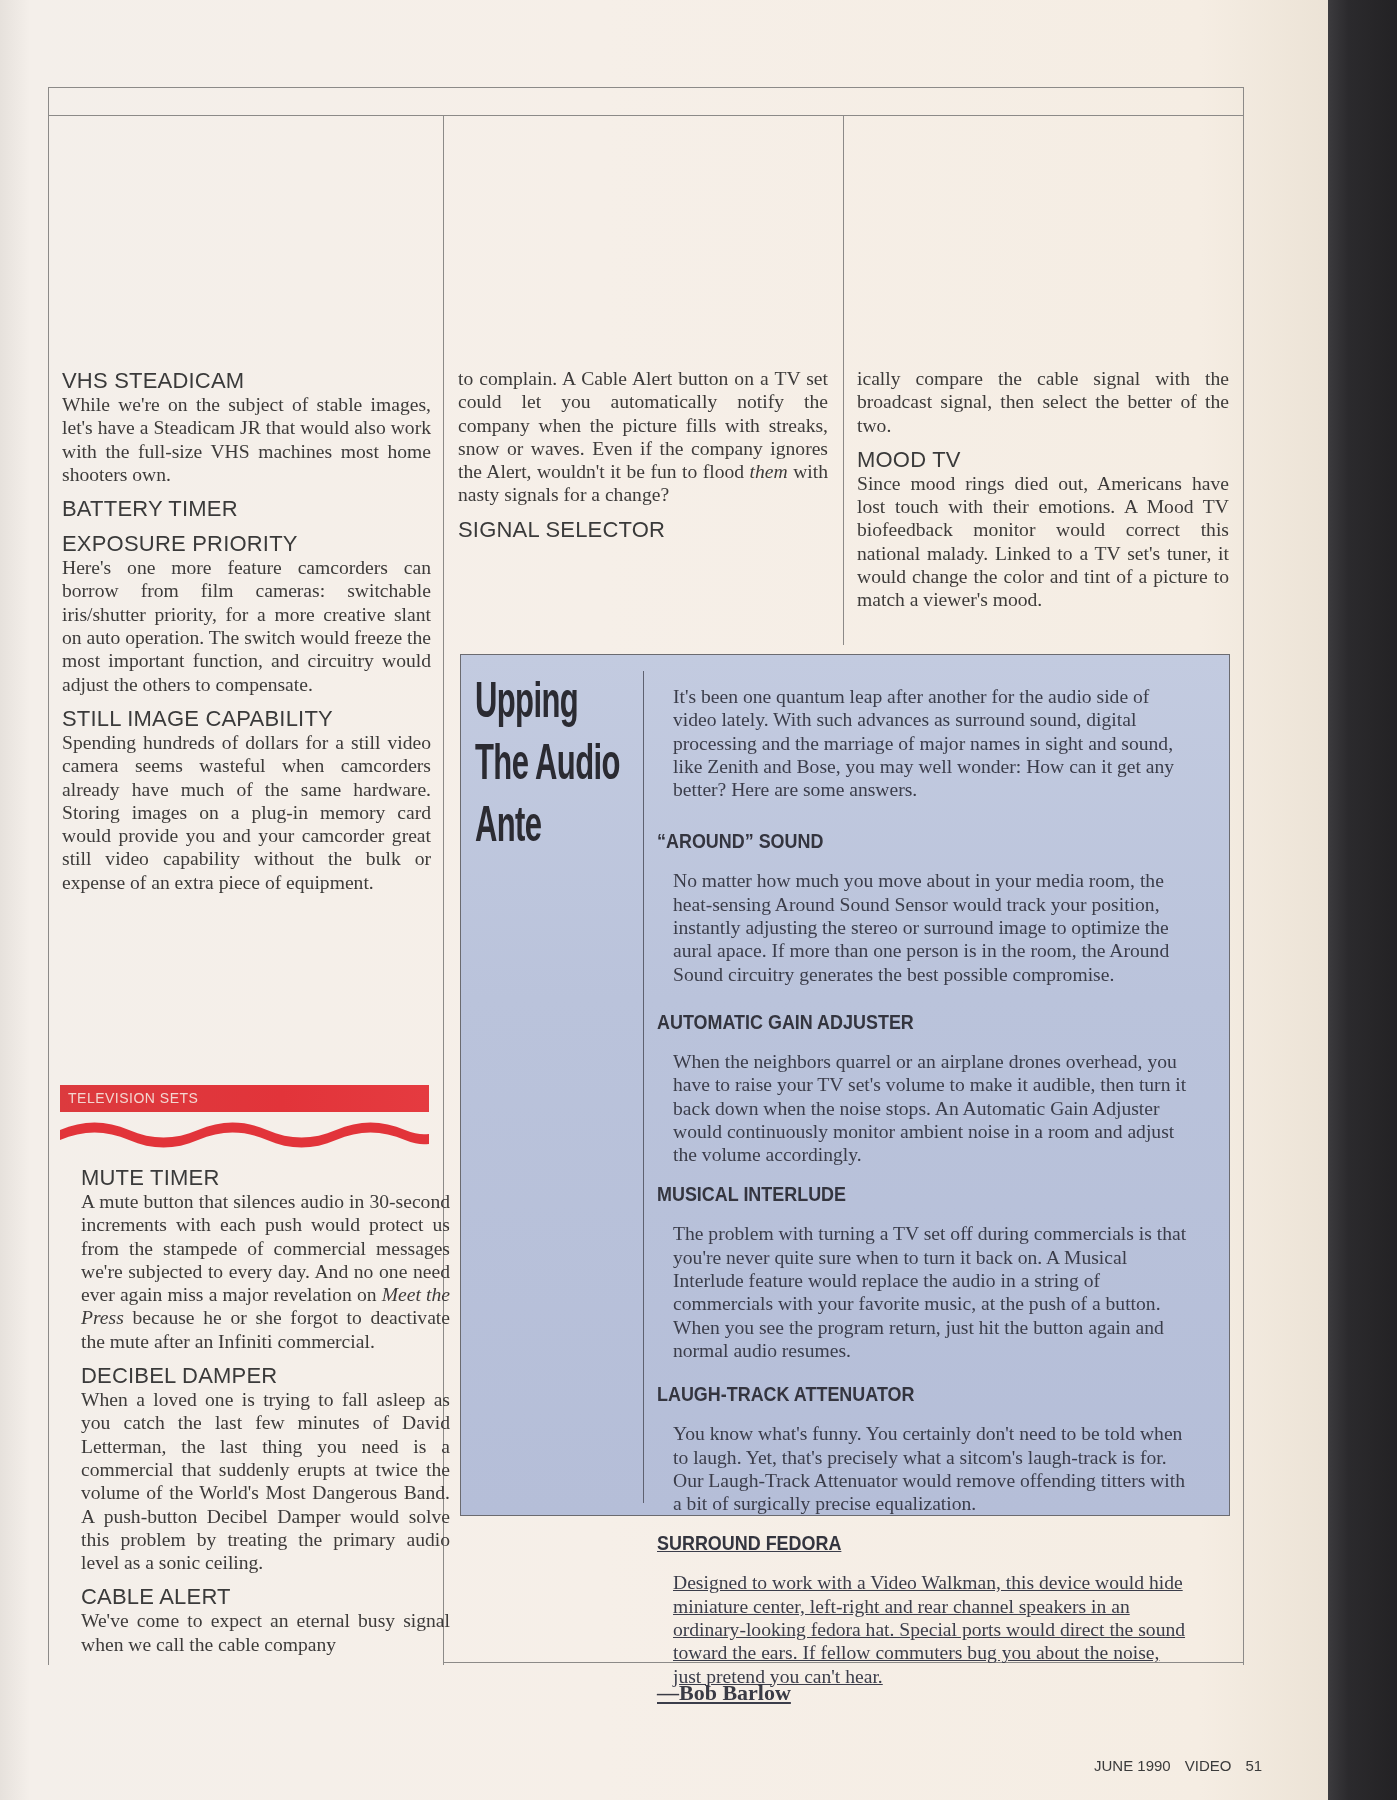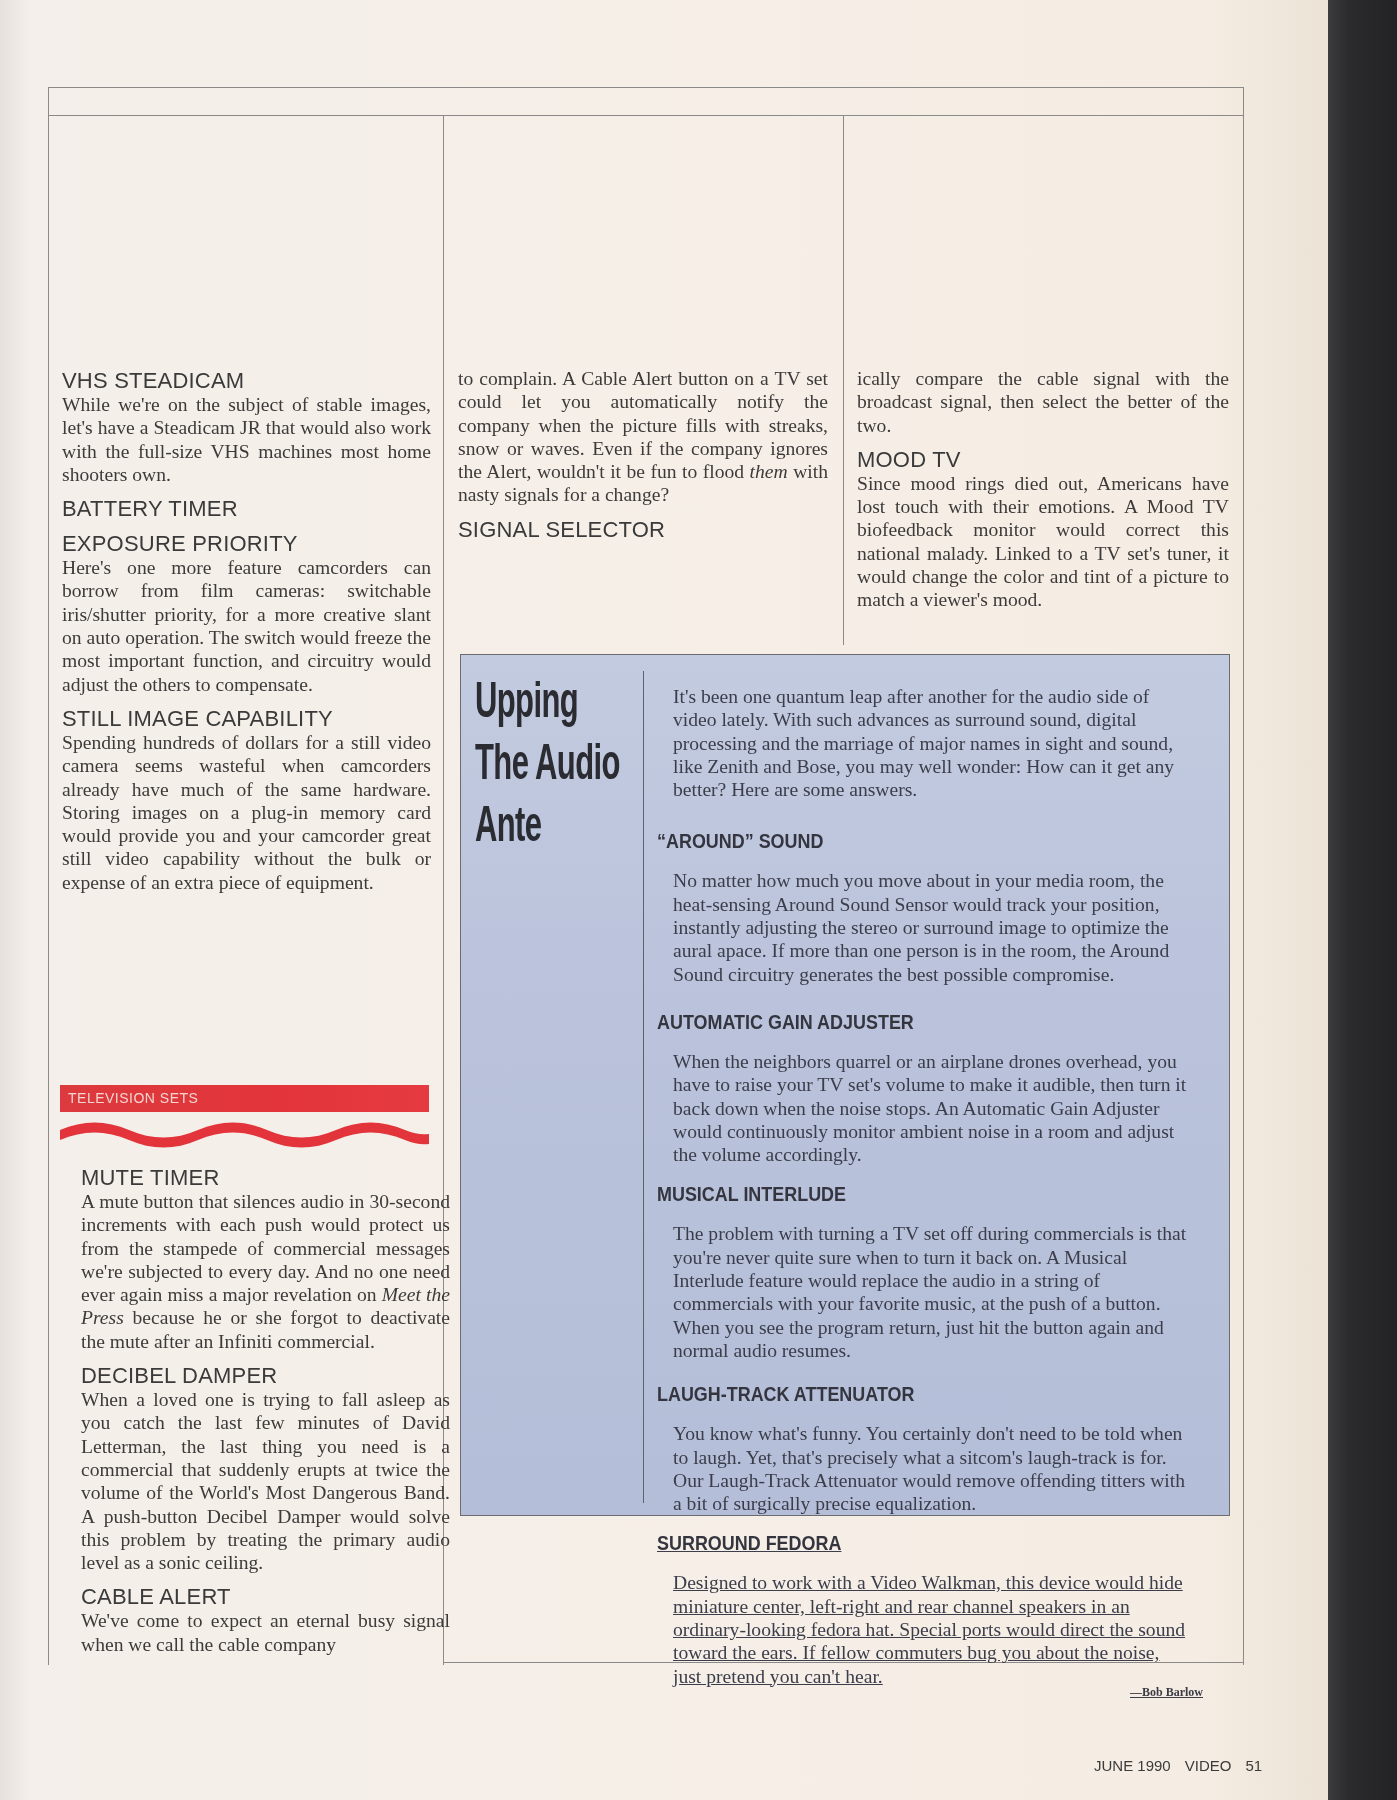--- a/index.html
+++ b/index.html
@@ -78,7 +78,7 @@
   }
   .sidebar-body .sec { margin-bottom: 14px; }
   .sidebar-body .intro { margin-bottom: 28px; }
-  .byline { text-align: right; font-weight: bold; font-size: 12px; color: #3a3b45; margin-top: -23px; }
+  .byline { text-align: left; font-weight: bold; font-size: 22px; color: #3a3b45; margin-top: -23px; }
 
   .folio {
     position: absolute; top: 1757px; left: 1080px; width: 166px;

